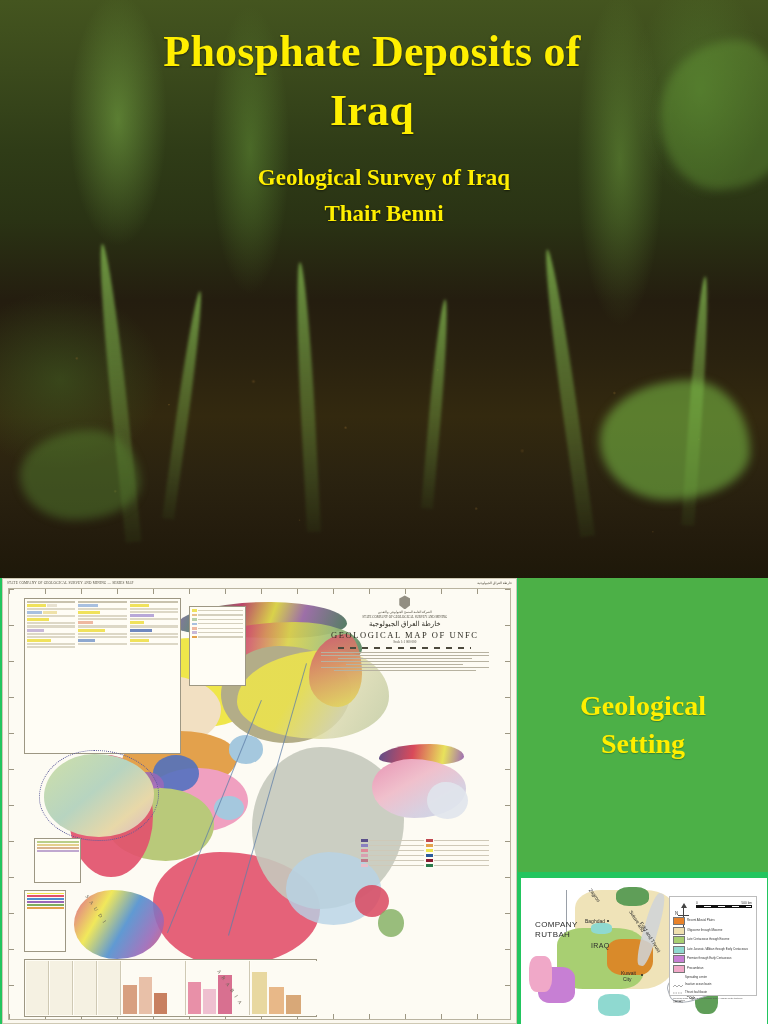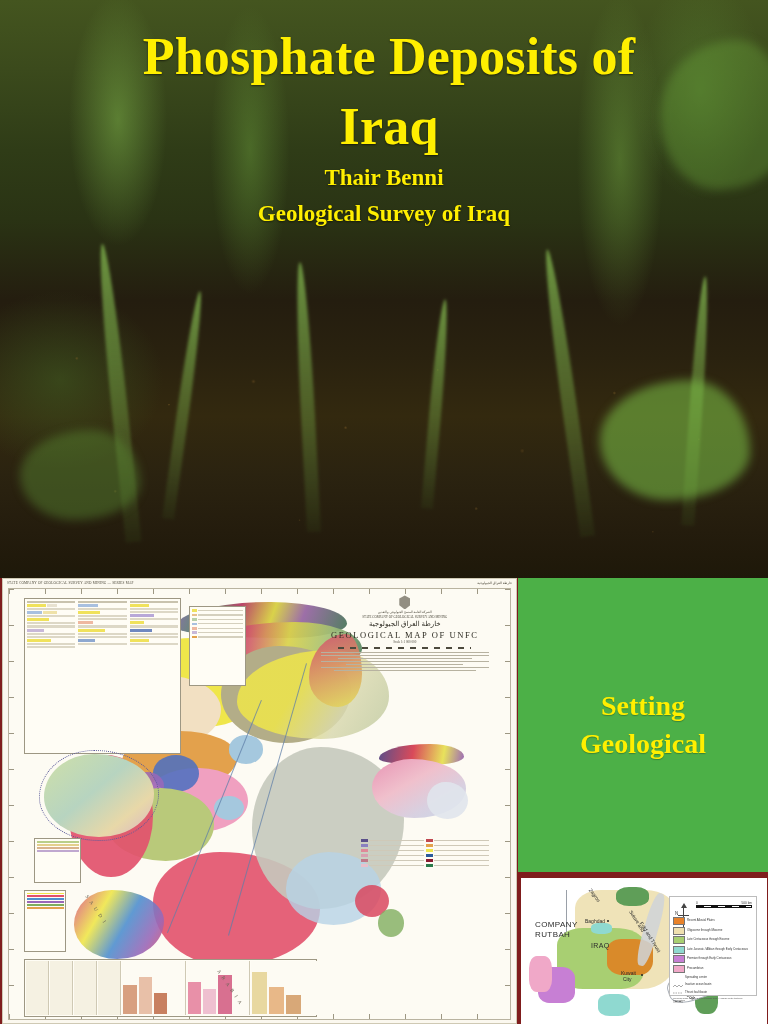--- a/index.html
+++ b/index.html
@@ -88,9 +88,9 @@
   }
   .main-title {
     position: absolute;
-    left: 65px; top: 22px;
+    left: 48px; top: 22px;
     width: 648px;
-    font-size: 52px;
+    font-size: 44px;
     font-weight: bold;
     line-height: 1.35;
     letter-spacing: .2px;

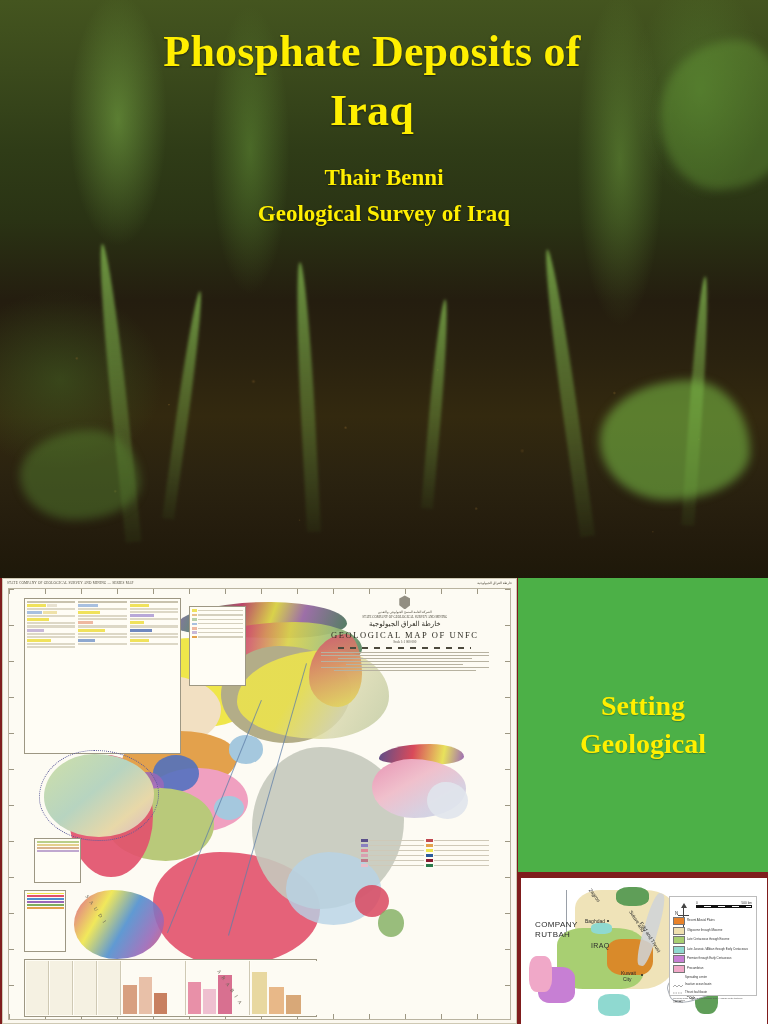--- a/index.html
+++ b/index.html
@@ -406,8 +406,8 @@
     </div>
 
     <div class="presenter">
+      <div>Geological Survey of Iraq</div>
       <div>Thair Benni</div>
-      <div>Geological Survey of Iraq</div>
     </div>
 
     <div class="event">

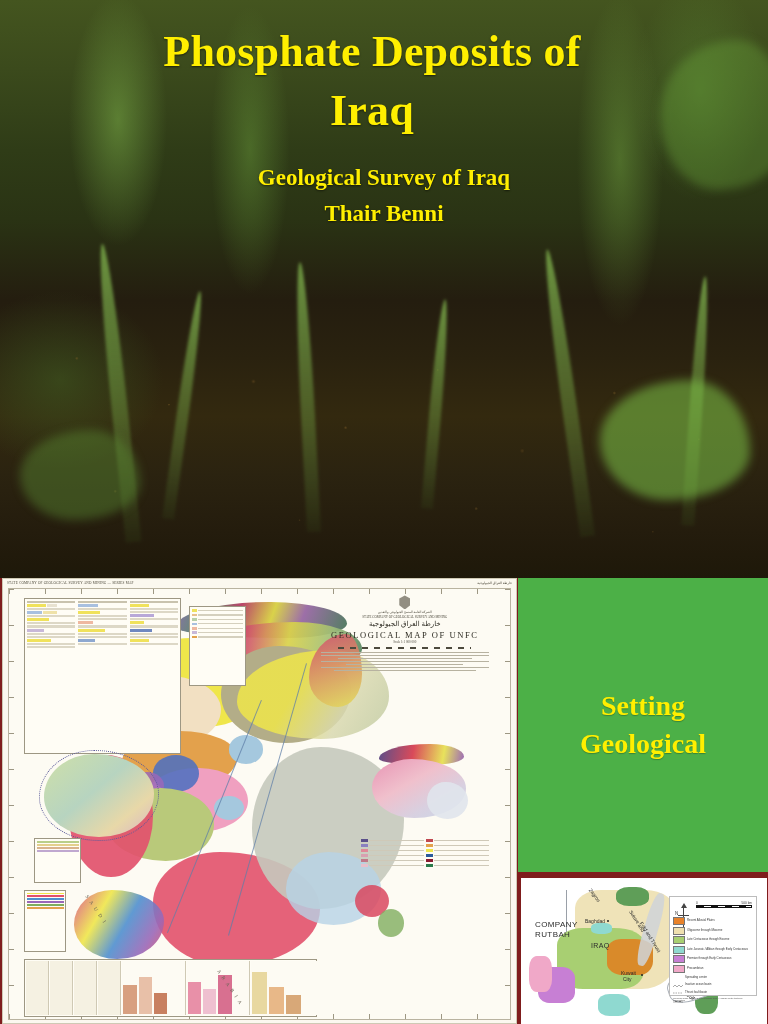--- a/index.html
+++ b/index.html
@@ -117,7 +117,7 @@
     position: absolute;
     left: 0; top: 578px;
     width: 768px; height: 446px;
-    background: #7f1d1d;
+    background: #22c55e;
     overflow: hidden;
   }
 

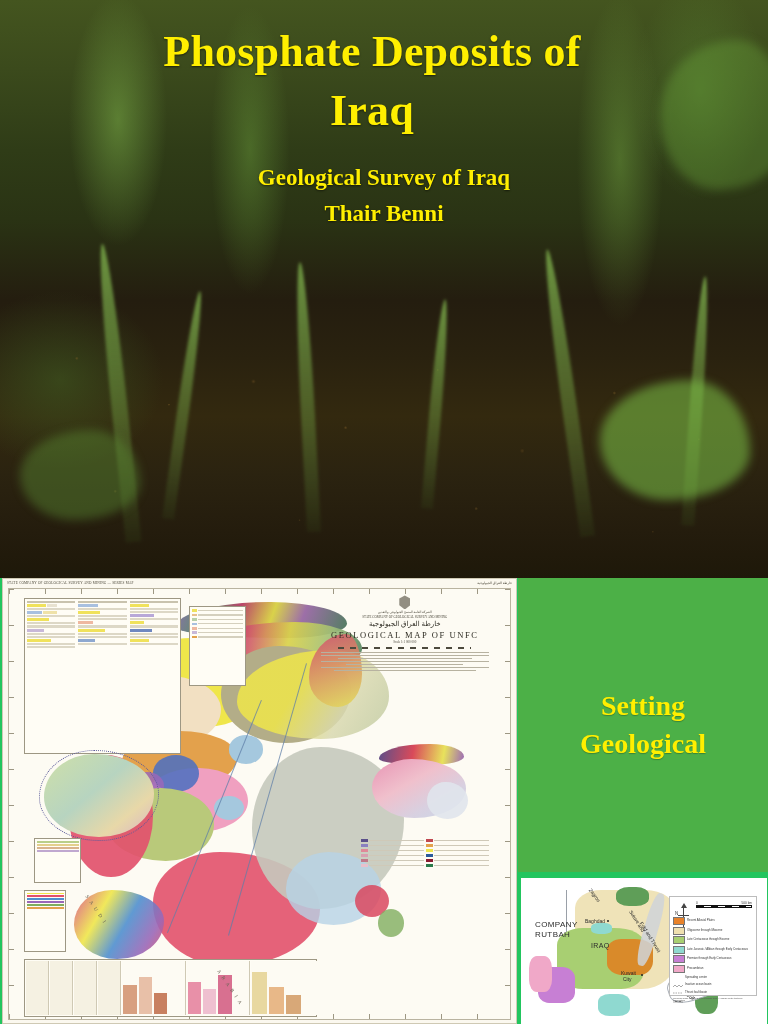--- a/index.html
+++ b/index.html
@@ -712,8 +712,8 @@
 
   <div class="green-panel">
     <div class="green-panel-title">
+      <div>Geological</div>
       <div>Setting</div>
-      <div>Geological</div>
     </div>
   </div>
 

